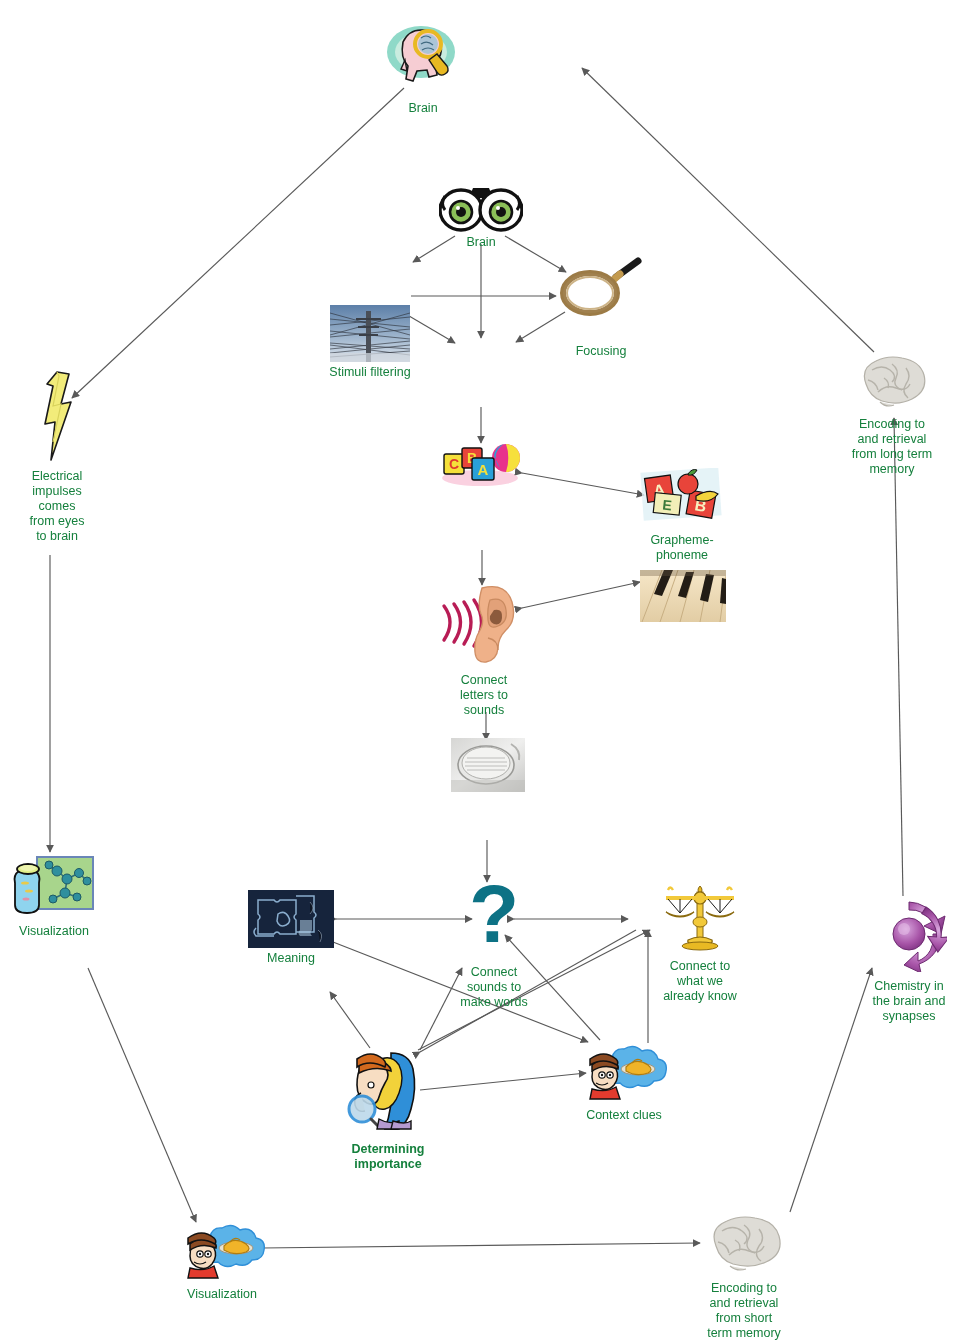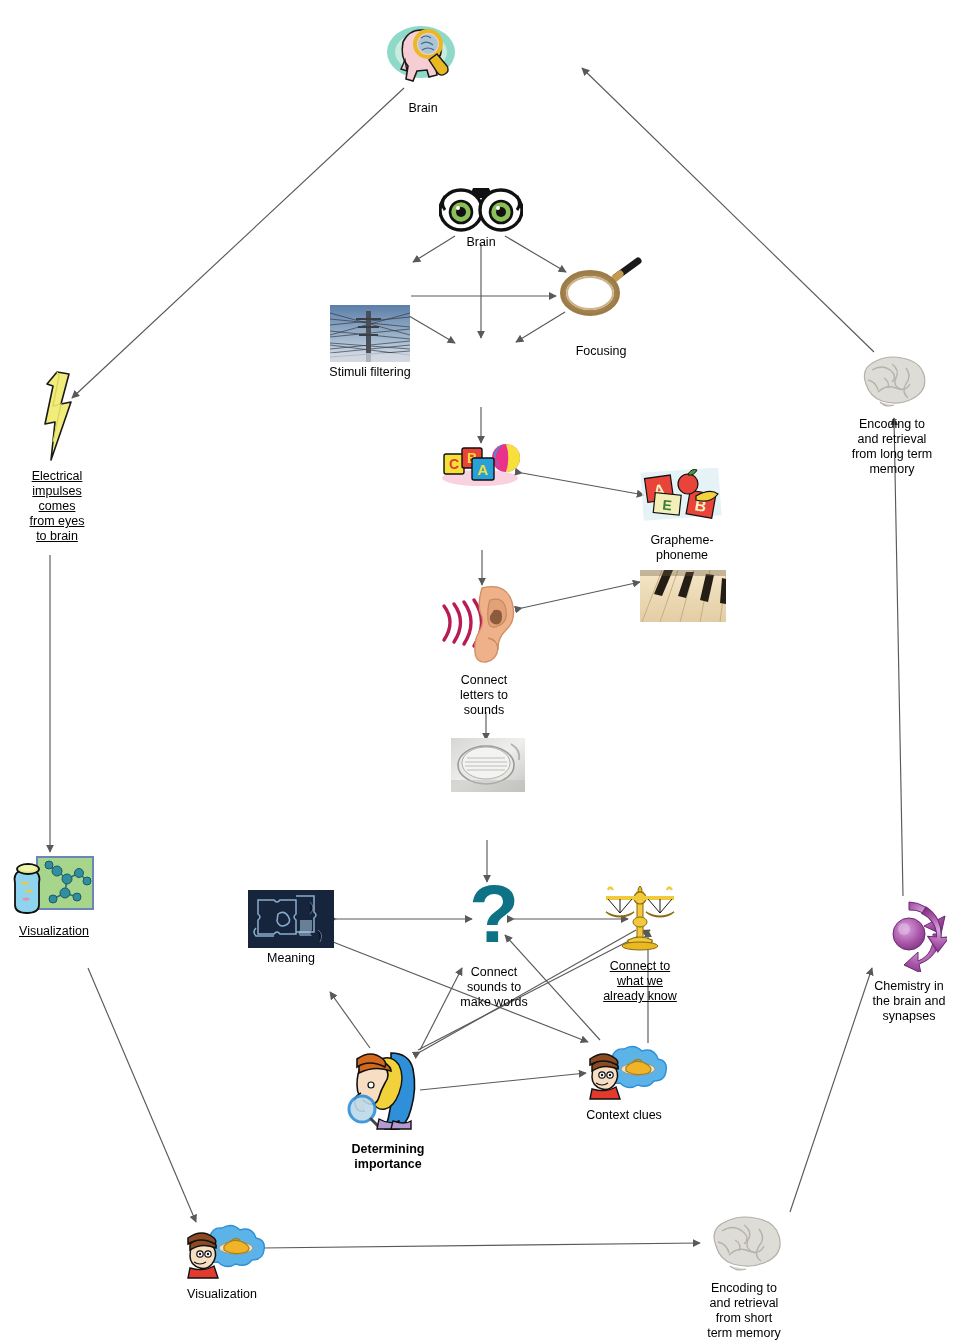--- a/index.html
+++ b/index.html
@@ -8,7 +8,7 @@
   #canvas{position:relative;width:954px;height:1340px;background:#fff;overflow:hidden;}
   svg.edges{position:absolute;left:0;top:0;width:954px;height:1340px;pointer-events:none;}
   .node{position:absolute;display:flex;flex-direction:column;align-items:center;}
-  .node .cap{font-size:12.5px;line-height:15px;color:#000000;text-align:center;margin-top:3px;white-space:pre-line;}
+  .node .cap{font-size:12.5px;line-height:15px;color:#15803d;text-align:center;margin-top:3px;white-space:pre-line;}
   .art{position:relative;}
   
   .eyes{width:84px;height:46px;}

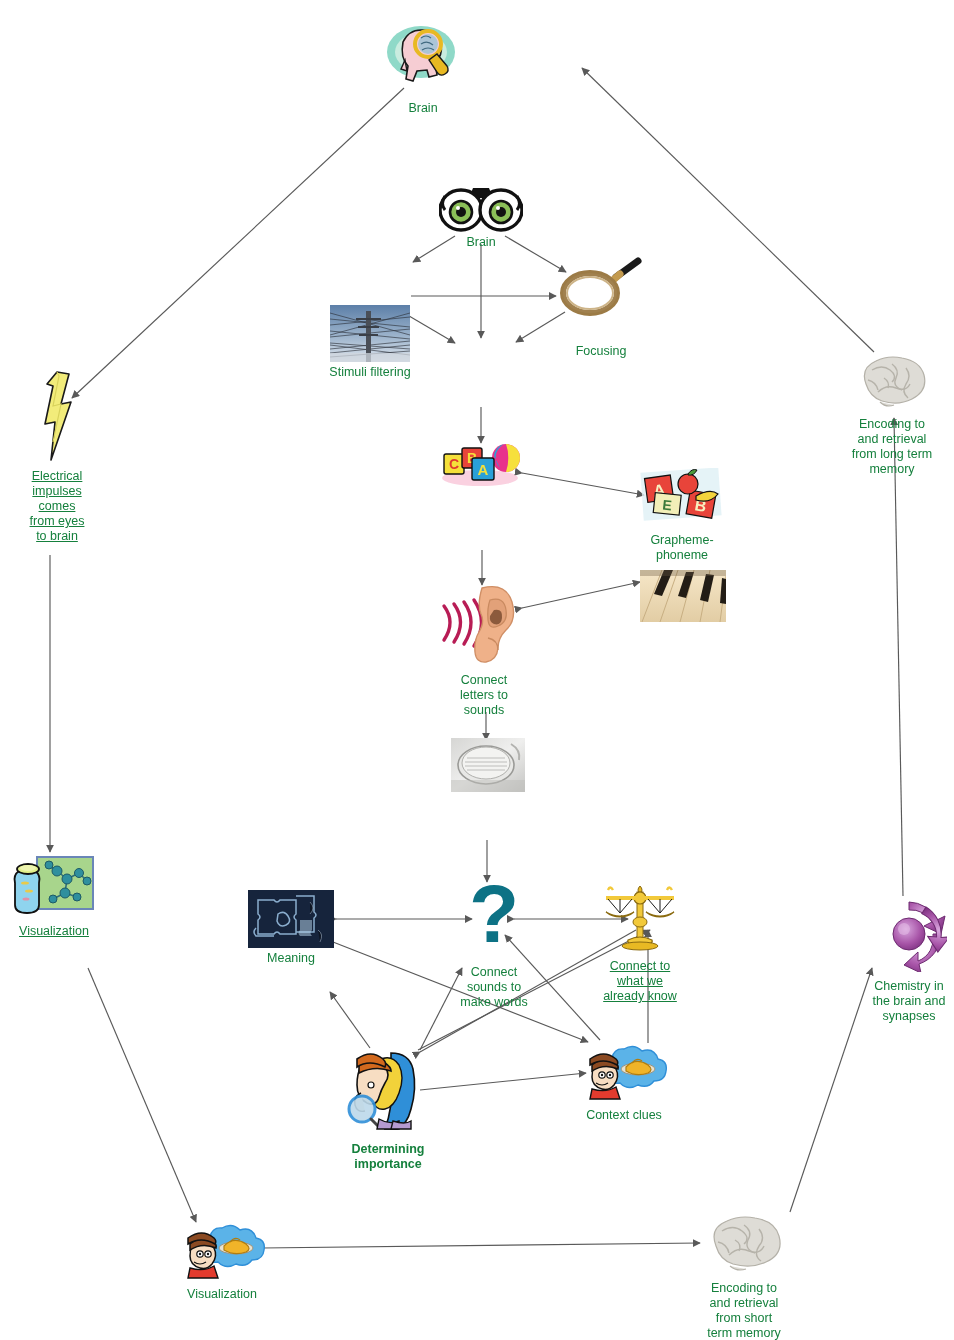--- a/index.html
+++ b/index.html
@@ -19,7 +19,7 @@
   .puzzle{width:86px;height:58px;}
   .dish{width:74px;height:54px;}
   .capwide{width:130px;}
-  .cap90{width:96px;text-decoration:underline;}
+  .cap90{width:96px;}
   .cap110{width:112px;}
   .cap78{width:86px;}
 </style>

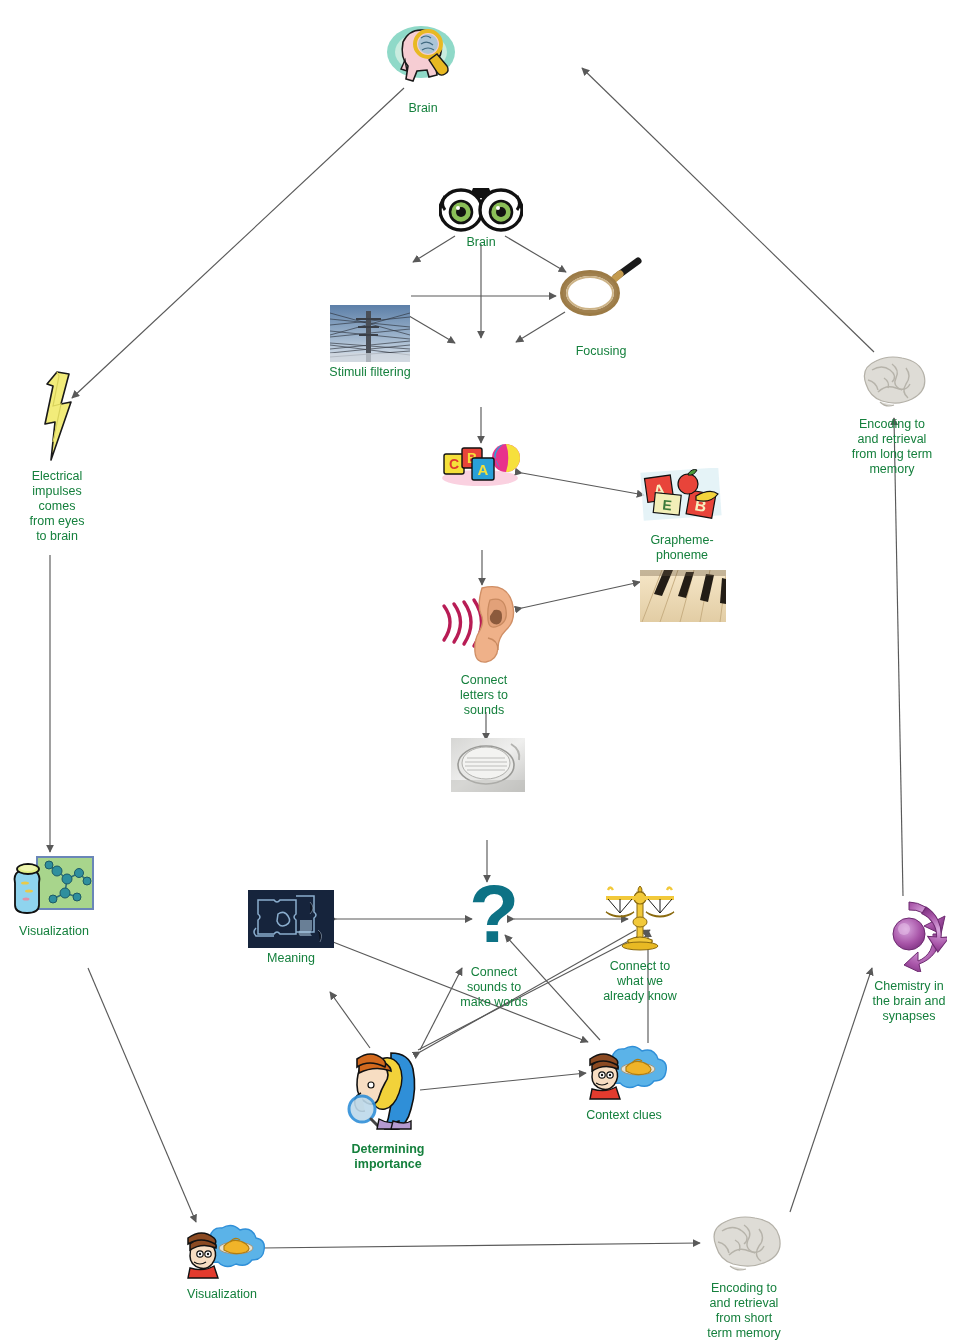--- a/index.html
+++ b/index.html
@@ -360,7 +360,7 @@
   <span class="cap cap78">Meaning</span>
 </div>
 
-<div class="node" style="left:592px;top:882px;width:96px;">
+<div class="node" style="left:652px;top:882px;width:96px;">
   <span class="art">
     <svg width="84" height="70" viewBox="0 0 84 70">
       <path d="M42 4 q-4 4 0 8 q4-4 0-8z" fill="#e8b923" stroke="#8a6a10" stroke-width="1"></path>

